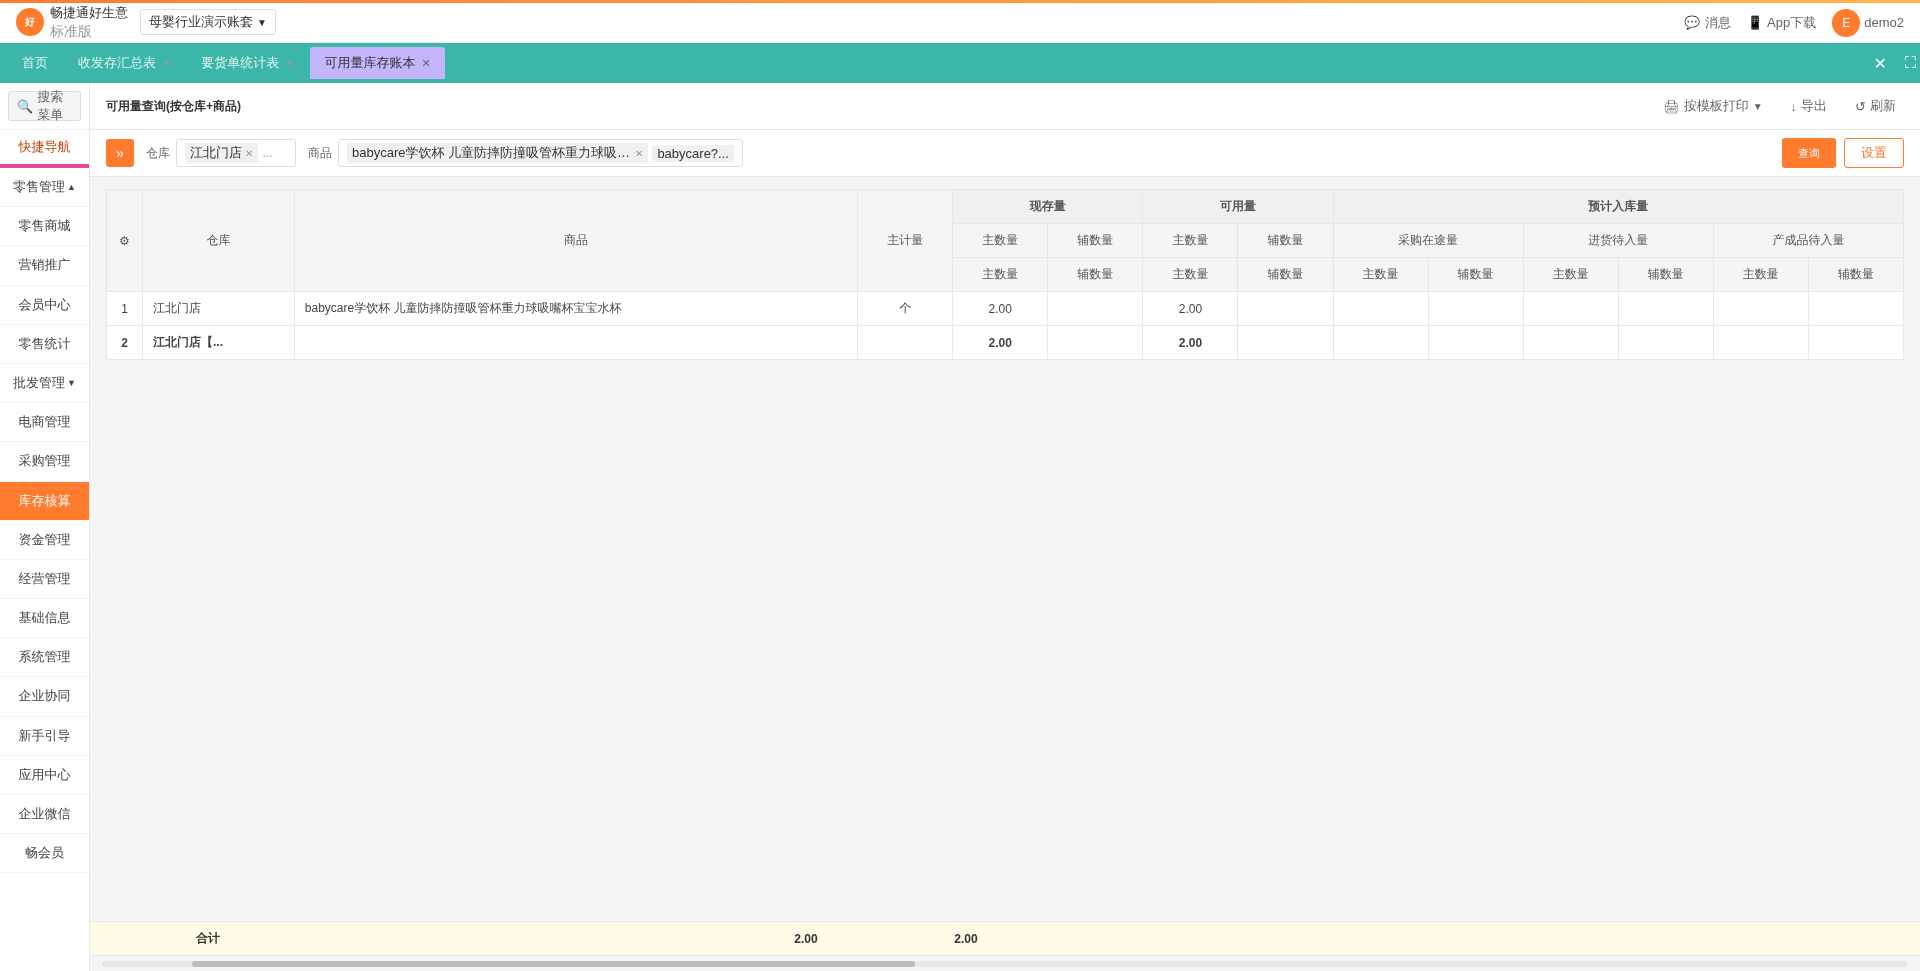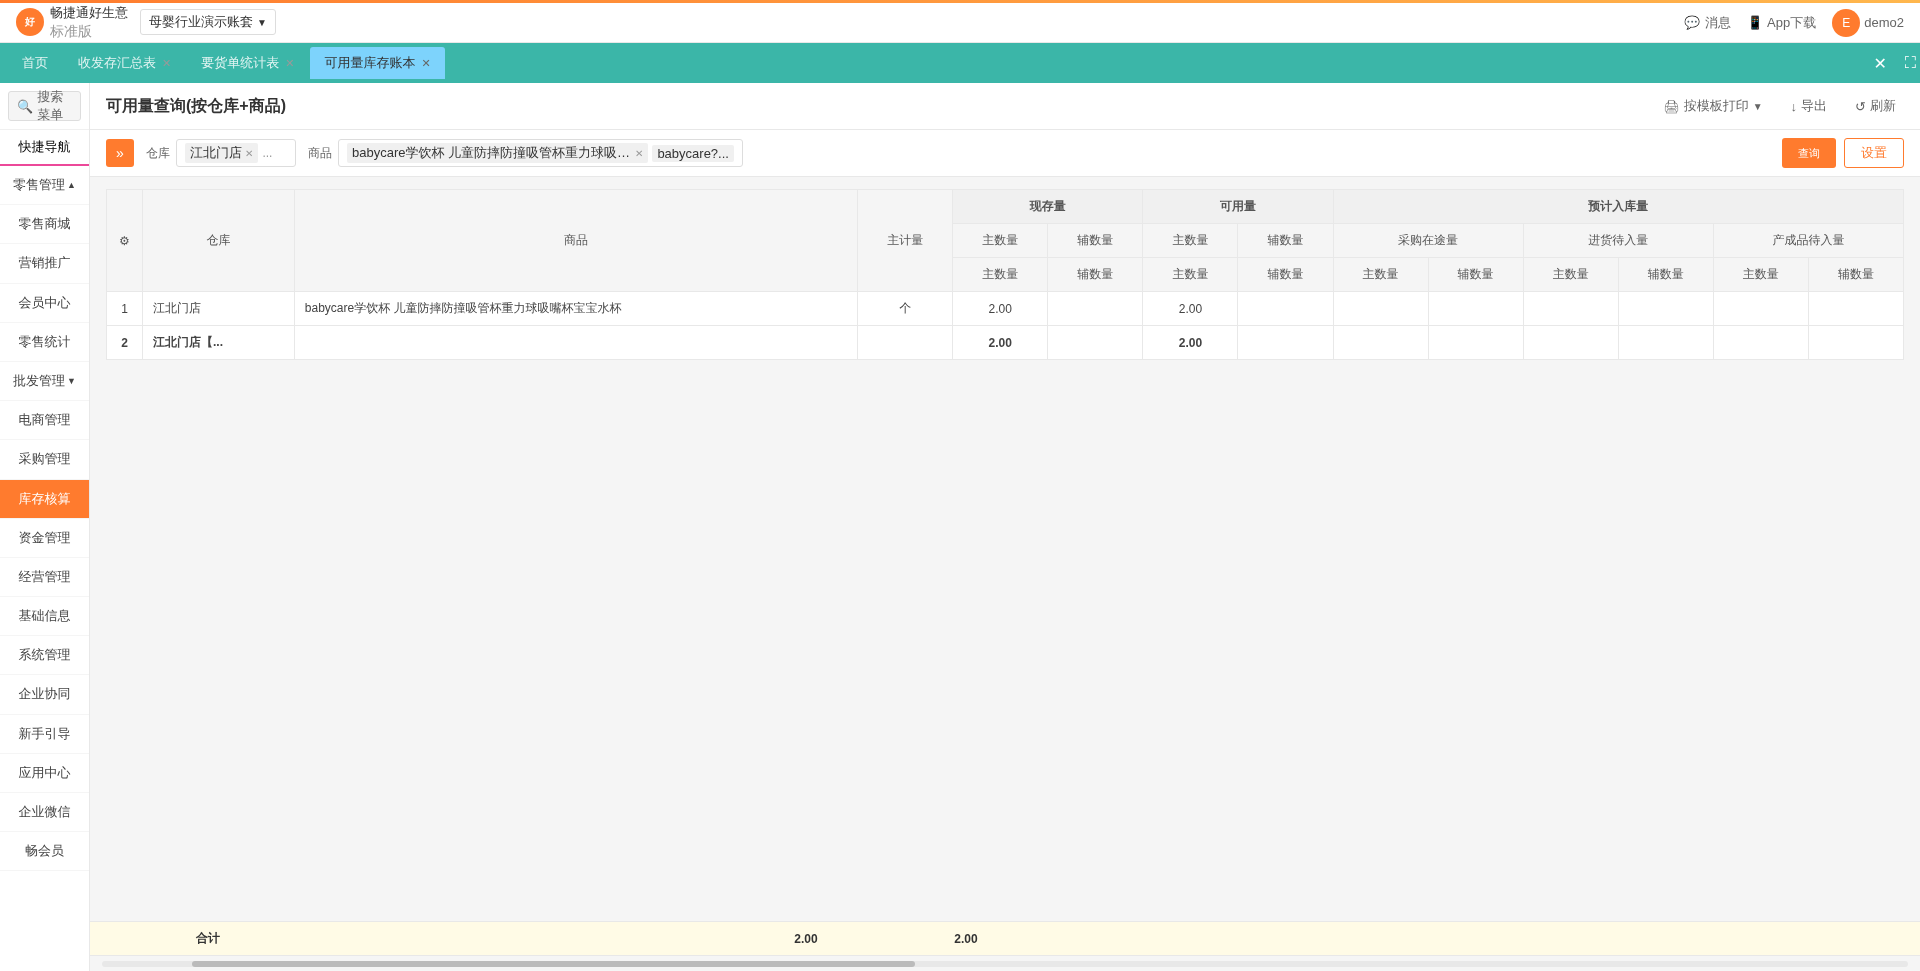--- a/index.html
+++ b/index.html
@@ -47,7 +47,7 @@
       font-size: 13px;
       white-space: nowrap;
     }
-    .nav-tab.active { background: #7dd3fc; color: #333; border-radius: 3px 3px 0 0; }
+    .nav-tab.active { background: #c4b5fd; color: #333; border-radius: 3px 3px 0 0; }
     .nav-tab .close-x { font-size: 11px; color: #999; cursor: pointer; }
     .nav-tab.active .close-x { color: #666; }
     .nav-close-all { margin-left: auto; margin-right: 8px; color: white; cursor: pointer; font-size: 16px; padding: 4px; }

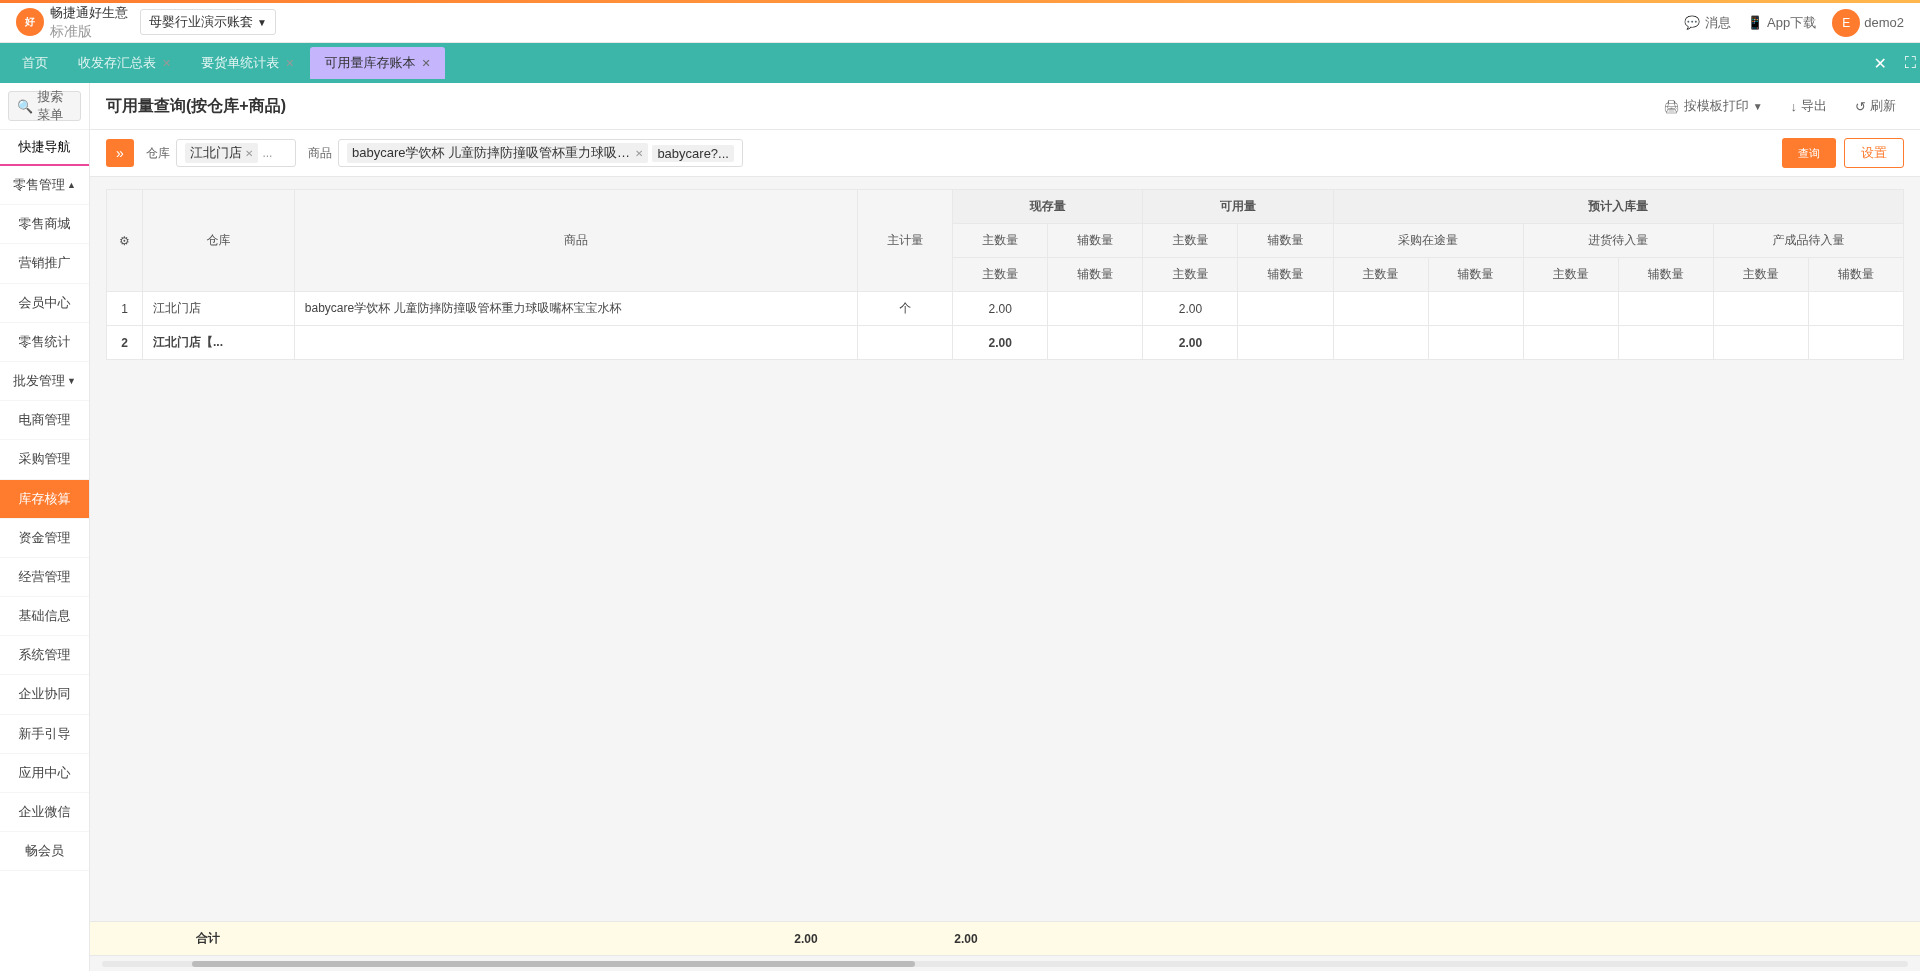--- a/index.html
+++ b/index.html
@@ -114,7 +114,7 @@
       justify-content: space-between;
       flex-shrink: 0;
     }
-    .page-title { font-size: 16px; font-weight: bold; color: #333; }
+    .page-title { font-size: 12px; font-weight: bold; color: #333; }
     .page-actions { display: flex; align-items: center; gap: 12px; }
     .page-action-btn {
       display: flex;

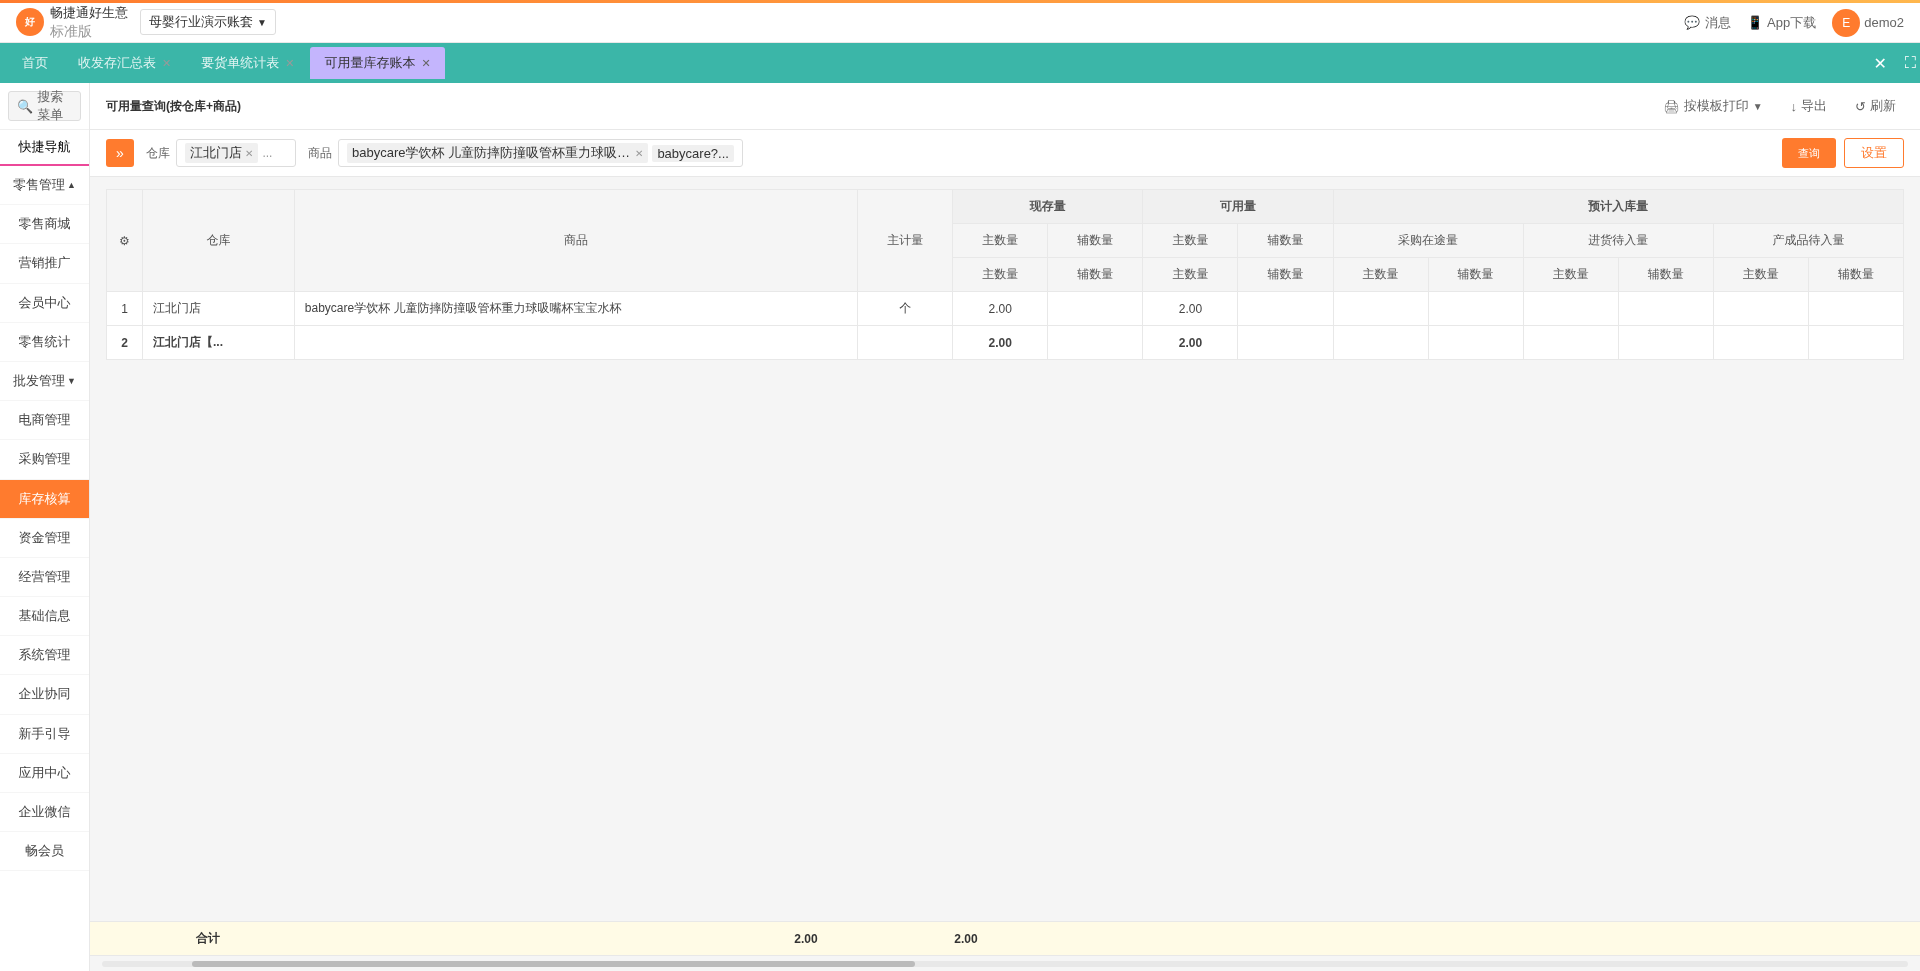--- a/index.html
+++ b/index.html
@@ -85,9 +85,9 @@
       padding: 8px;
       text-align: center;
       cursor: pointer;
-      color: #000000;
+      color: #c2410c;
       font-size: 12px;
-      border-bottom: 2px solid #ec4899;
+      border-bottom: 4px solid #ec4899;
     }
     .sidebar-item {
       padding: 10px 8px;

